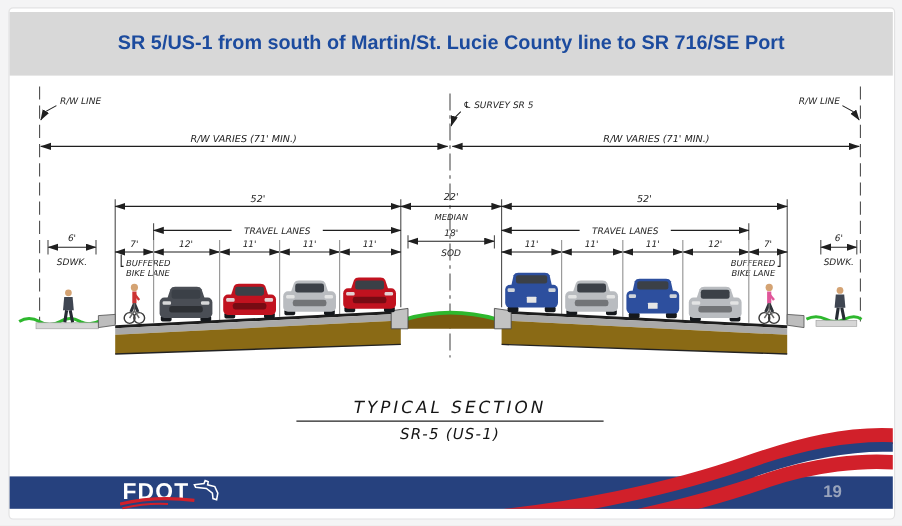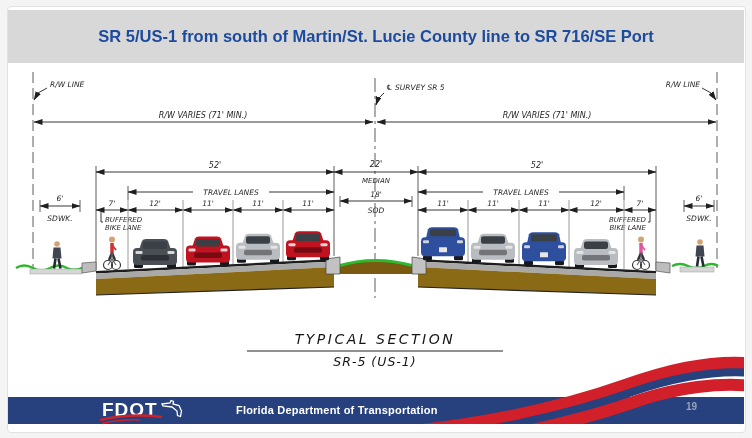--- a/index.html
+++ b/index.html
@@ -241,7 +241,6 @@
     <path d="M0,22 Q30,15 62,19" stroke="#d1202a" stroke-width="2.6" fill="none"></path>
     <path d="M2,25.5 Q22,21 40,22" stroke="#d1202a" stroke-width="1.6" fill="none"></path>
   </svg>
-  <span class="agency">Florida Department of Transportation</span>
   <span class="pagenum">19</span>
 </div>
 

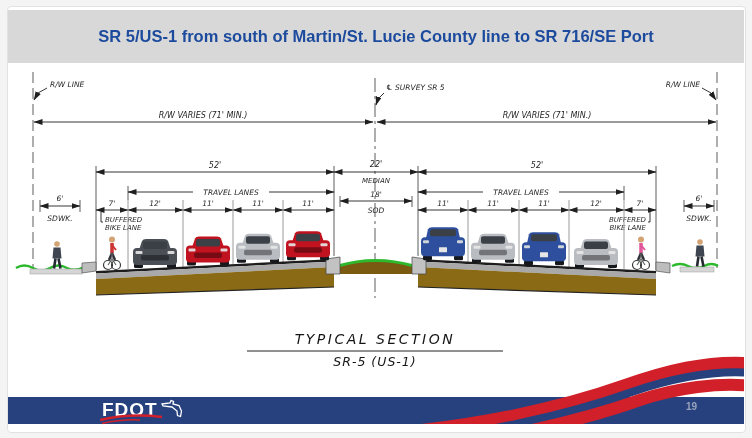--- a/index.html
+++ b/index.html
@@ -26,7 +26,7 @@
   .fdot-logo{position:absolute;left:100px;top:398px;width:130px;height:27px;}
   .agency{position:absolute;left:236px;top:404px;color:#ffffff;font-weight:bold;
           font-size:11px;letter-spacing:0.2px;}
-  .pagenum{position:absolute;left:686px;top:401px;color:#98a3bb;font-weight:bold;font-size:10px;}
+  .pagenum{position:absolute;left:686px;top:401px;color:#98a3bb;font-weight:bold;font-size:14px;}
 </style>
 </head>
 <body>

